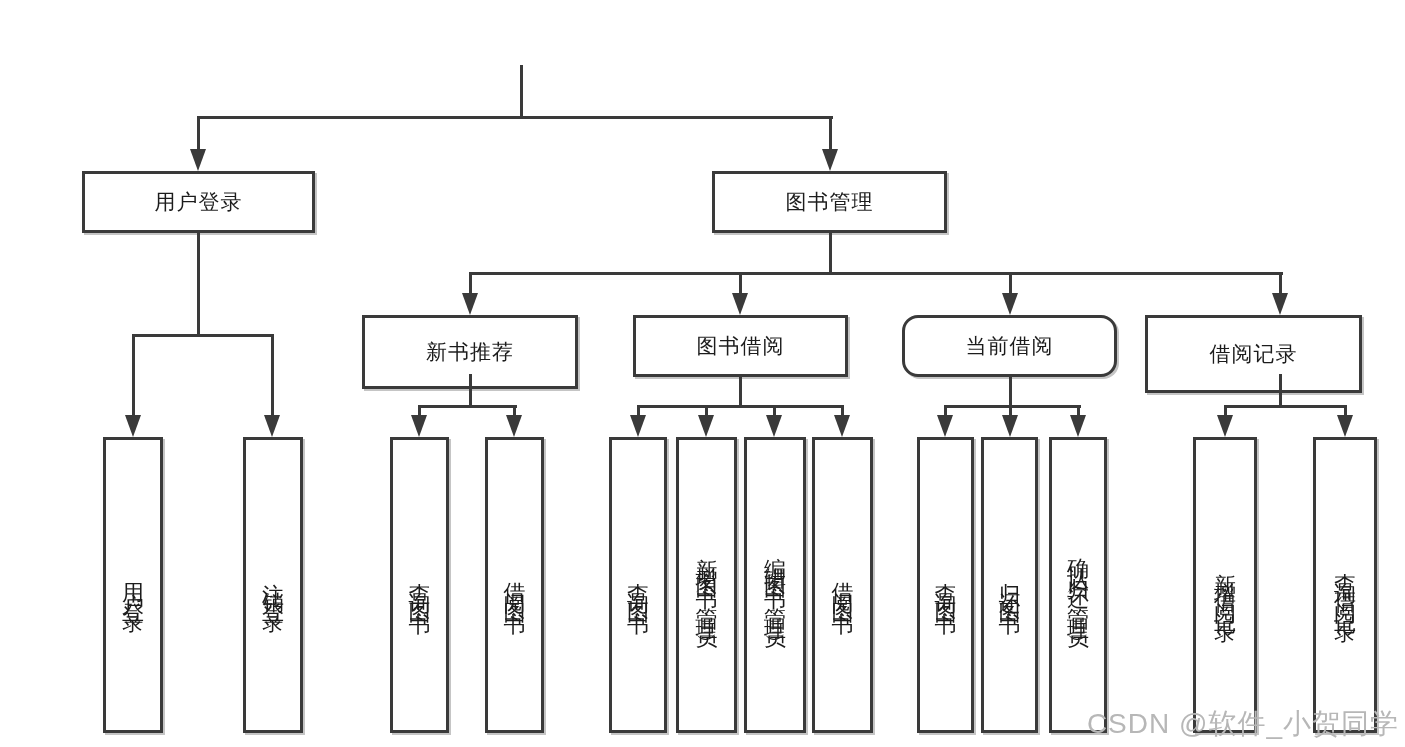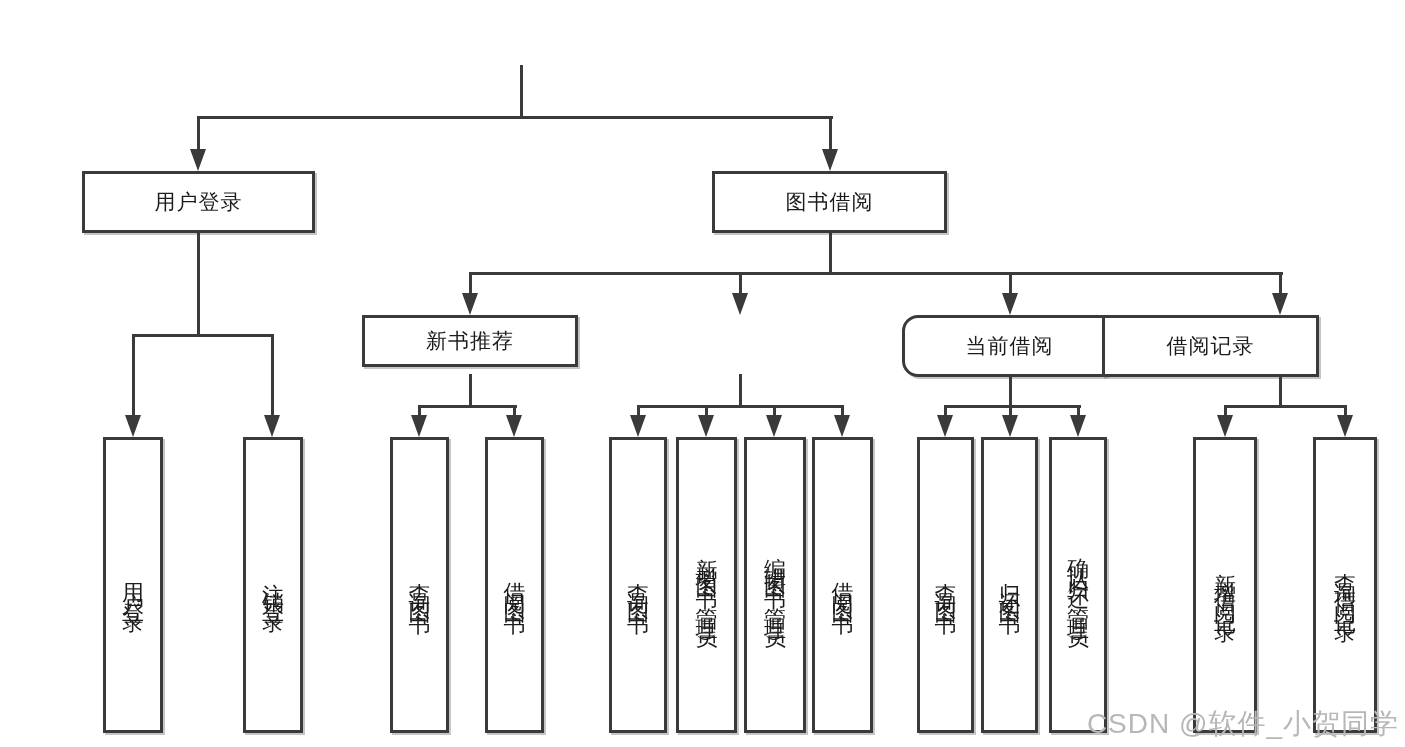--- a/index.html
+++ b/index.html
@@ -67,7 +67,7 @@
     <span>用户登录</span>
   </div>
   <div class="box hbox" style="left:712px; top:171px; width:235px; height:62px;">
-    <span>图书借阅</span>
+    <span>图书管理</span>
   </div>
 
   <div class="vline" style="left:197px; top:230px; height:107px;"></div>

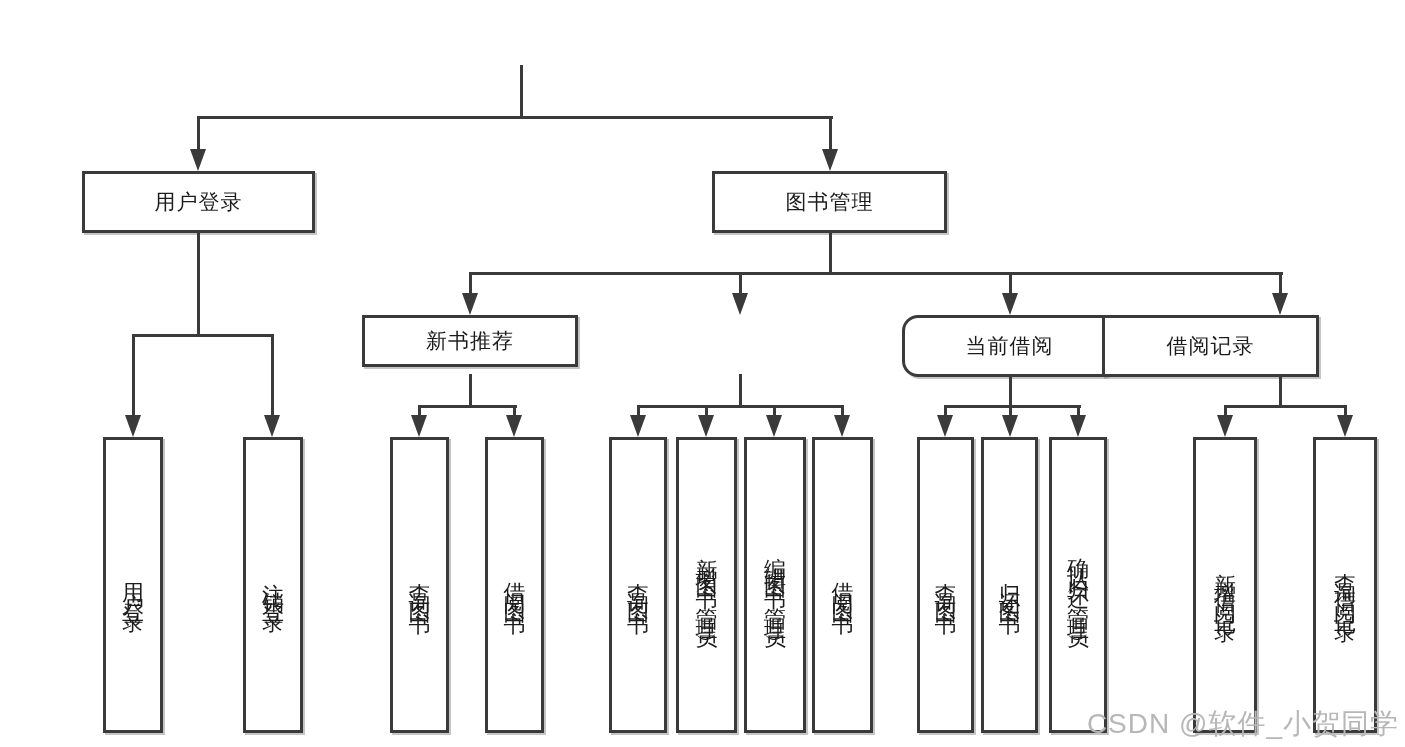--- a/index.html
+++ b/index.html
@@ -88,7 +88,7 @@
   <div class="vline" style="left:1279px; top:272px; height:24px;"></div>
   <div class="arrow" style="left:1272px; top:293px;"></div>
 
-  <div class="box hbox" style="left:362px; top:315px; width:216px; height:52px;text-align:right;">
+  <div class="box hbox" style="left:362px; top:315px; width:216px; height:74px;text-align:right;">
     <span>新书推荐</span>
   </div>
   <div class="box hbox" style="left:902px; top:315px; width:215px; height:62px;border-radius:16px;">

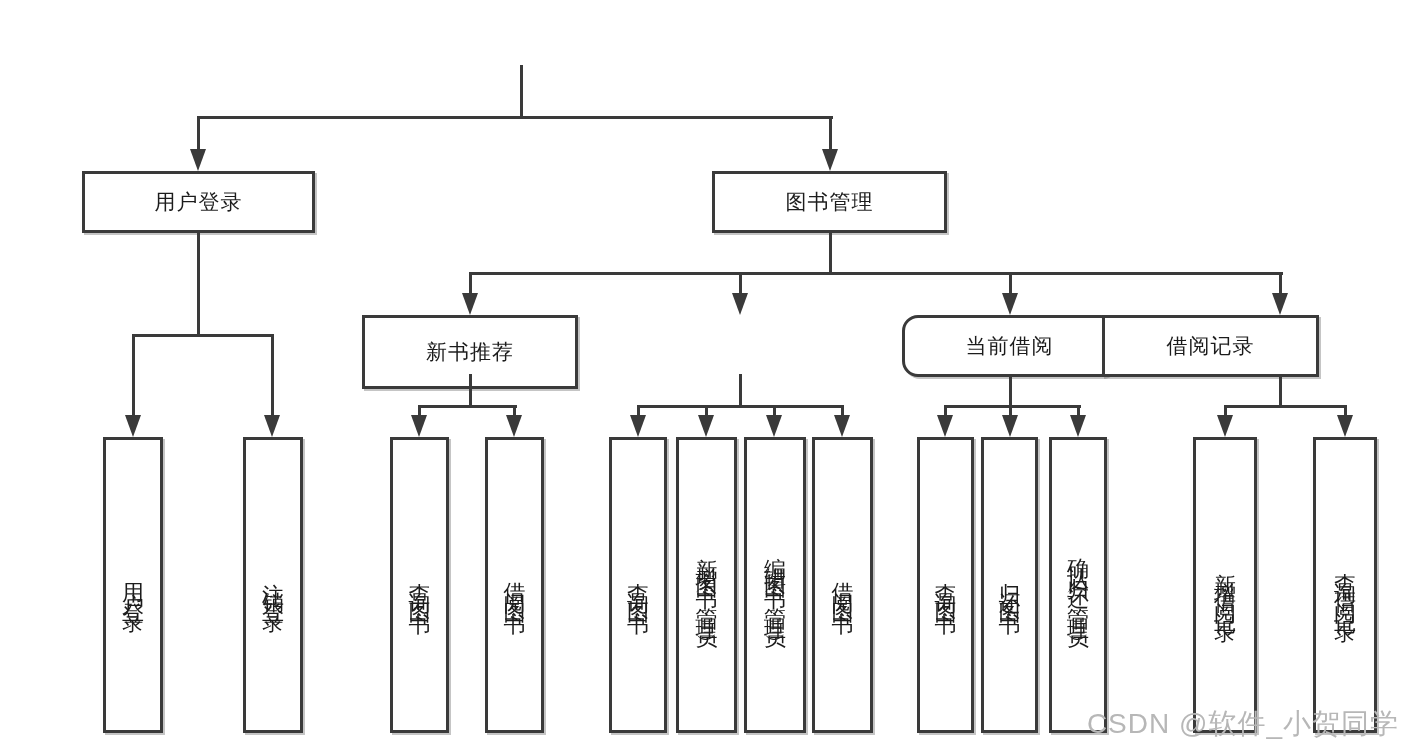--- a/index.html
+++ b/index.html
@@ -91,6 +91,9 @@
   <div class="box hbox" style="left:362px; top:315px; width:216px; height:74px;text-align:right;">
     <span>新书推荐</span>
   </div>
+  <div class="box hbox" style="left:633px; top:315px; width:215px; height:62px;">
+    <span>图书借阅</span>
+  </div>
   <div class="box hbox" style="left:902px; top:315px; width:215px; height:62px;border-radius:16px;">
     <span>当前借阅</span>
   </div>

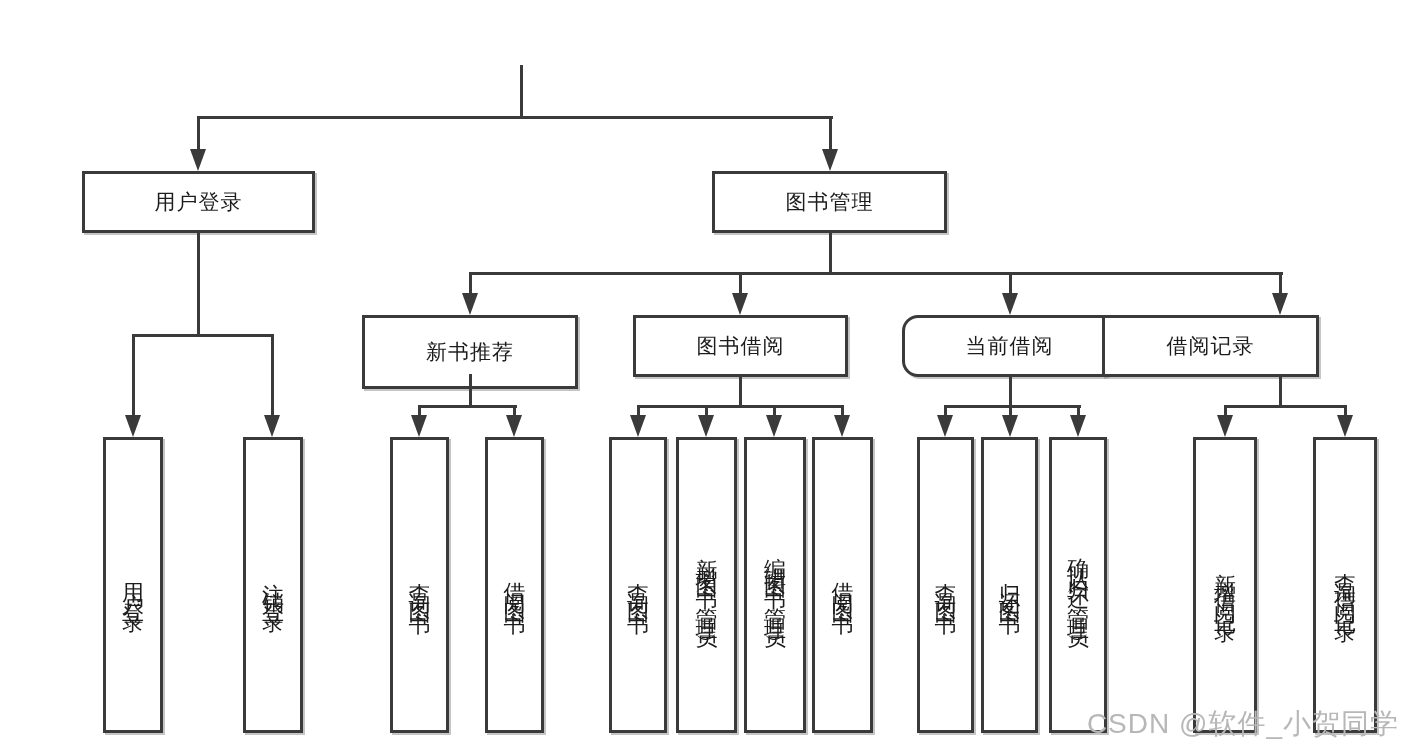--- a/index.html
+++ b/index.html
@@ -97,7 +97,7 @@
   <div class="box hbox" style="left:902px; top:315px; width:215px; height:62px;border-radius:16px;">
     <span>当前借阅</span>
   </div>
-  <div class="box hbox" style="left:1102px; top:315px; width:217px; height:62px;">
+  <div class="box hbox" style="left:1145px; top:315px; width:217px; height:78px;">
     <span>借阅记录</span>
   </div>
 

